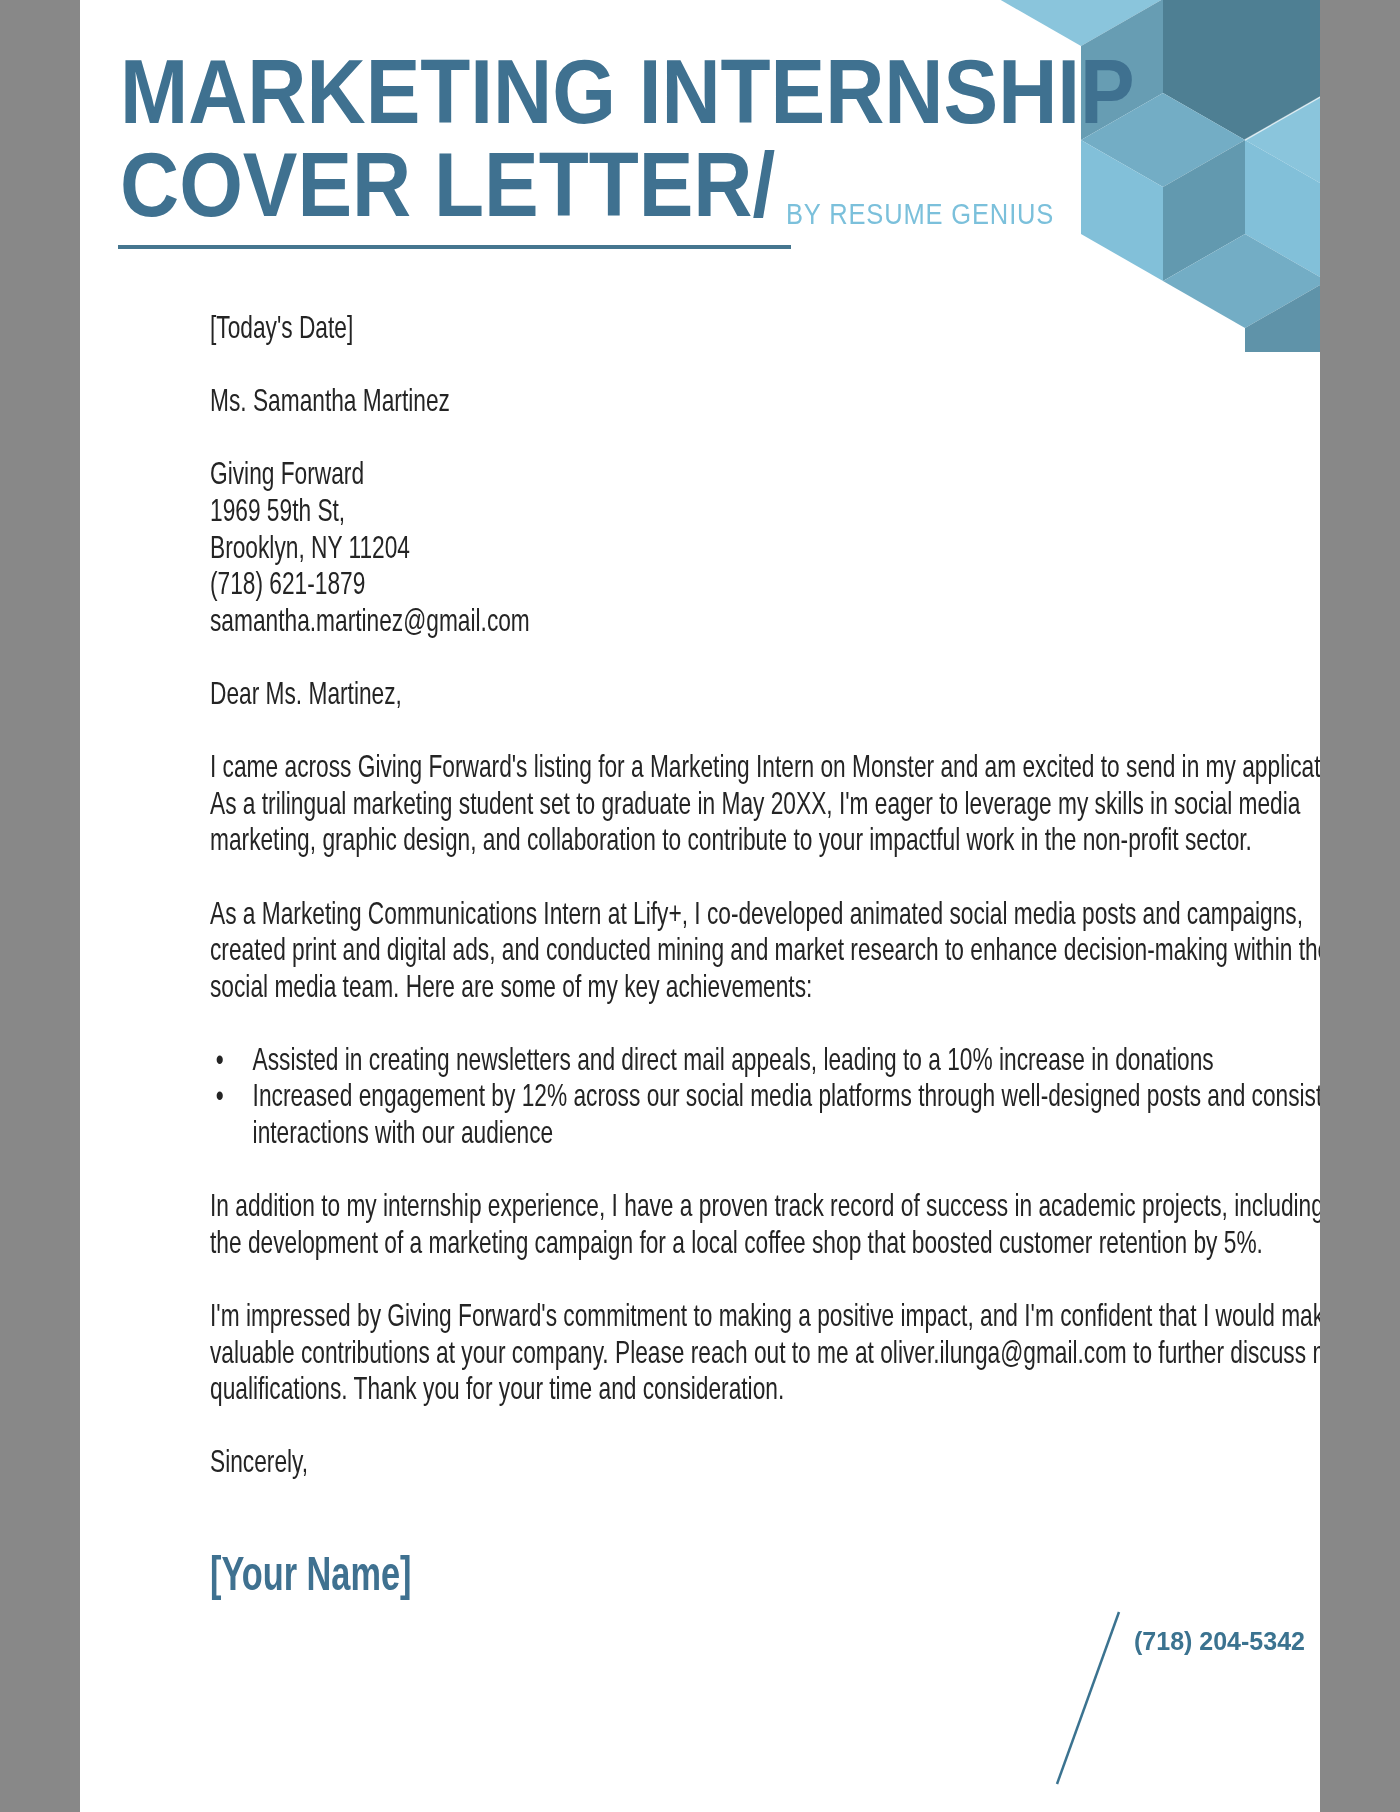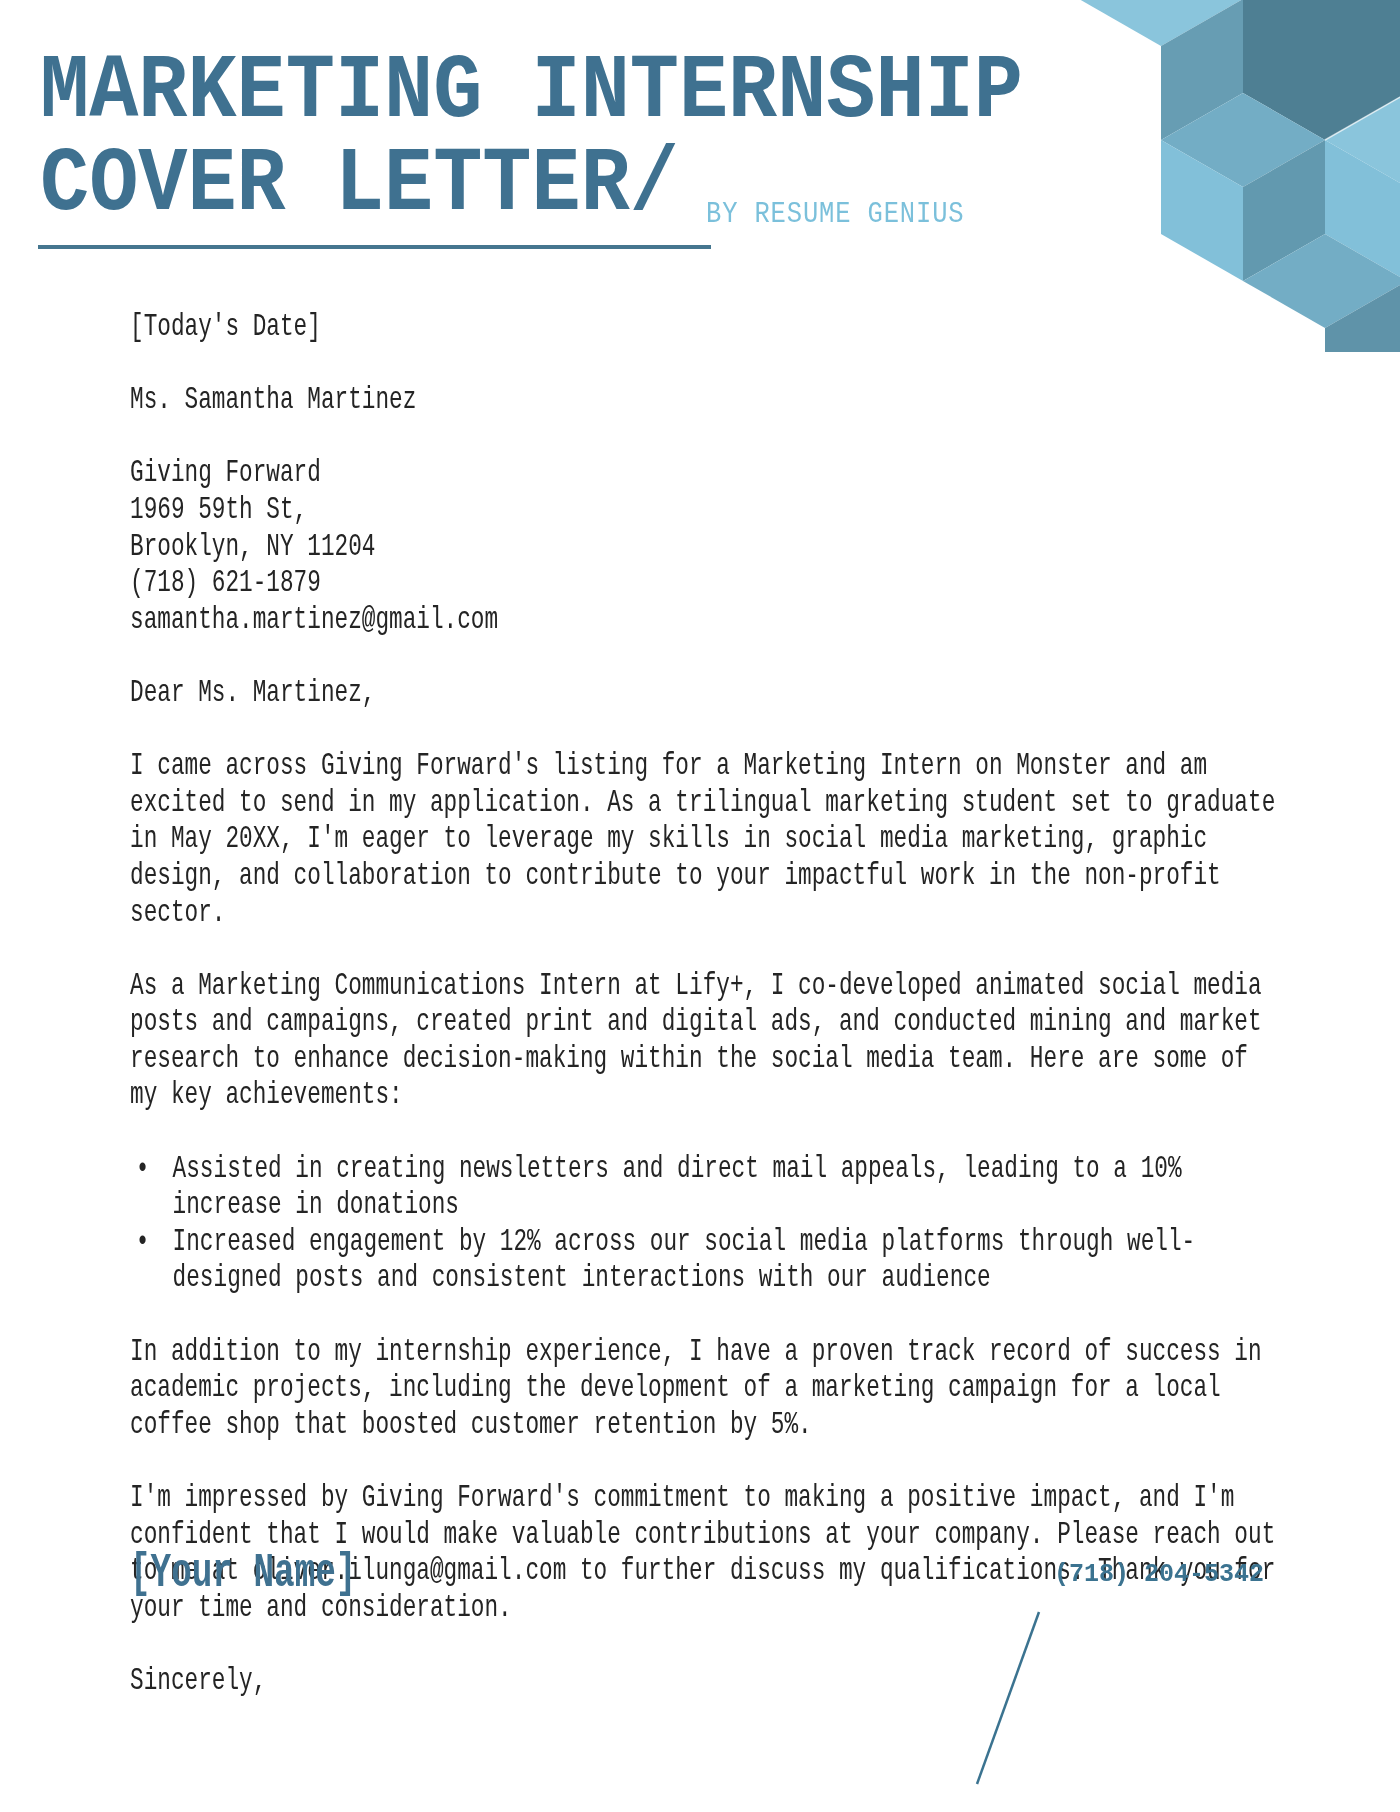--- a/index.html
+++ b/index.html
@@ -5,11 +5,11 @@
   html,body { margin:0; padding:0; background:#888; }
   .page {
     position:relative;
-    width:1400px; height:1812px;
+    width:1240px; height:1812px;
     margin:0 auto;
     background:#ffffff;
     overflow:hidden;
-    font-family:Liberation Mono, monospace;
+    font-family:Liberation Sans, sans-serif;
   }
   
   .cubes { position:absolute; top:0; right:0; display:block; }

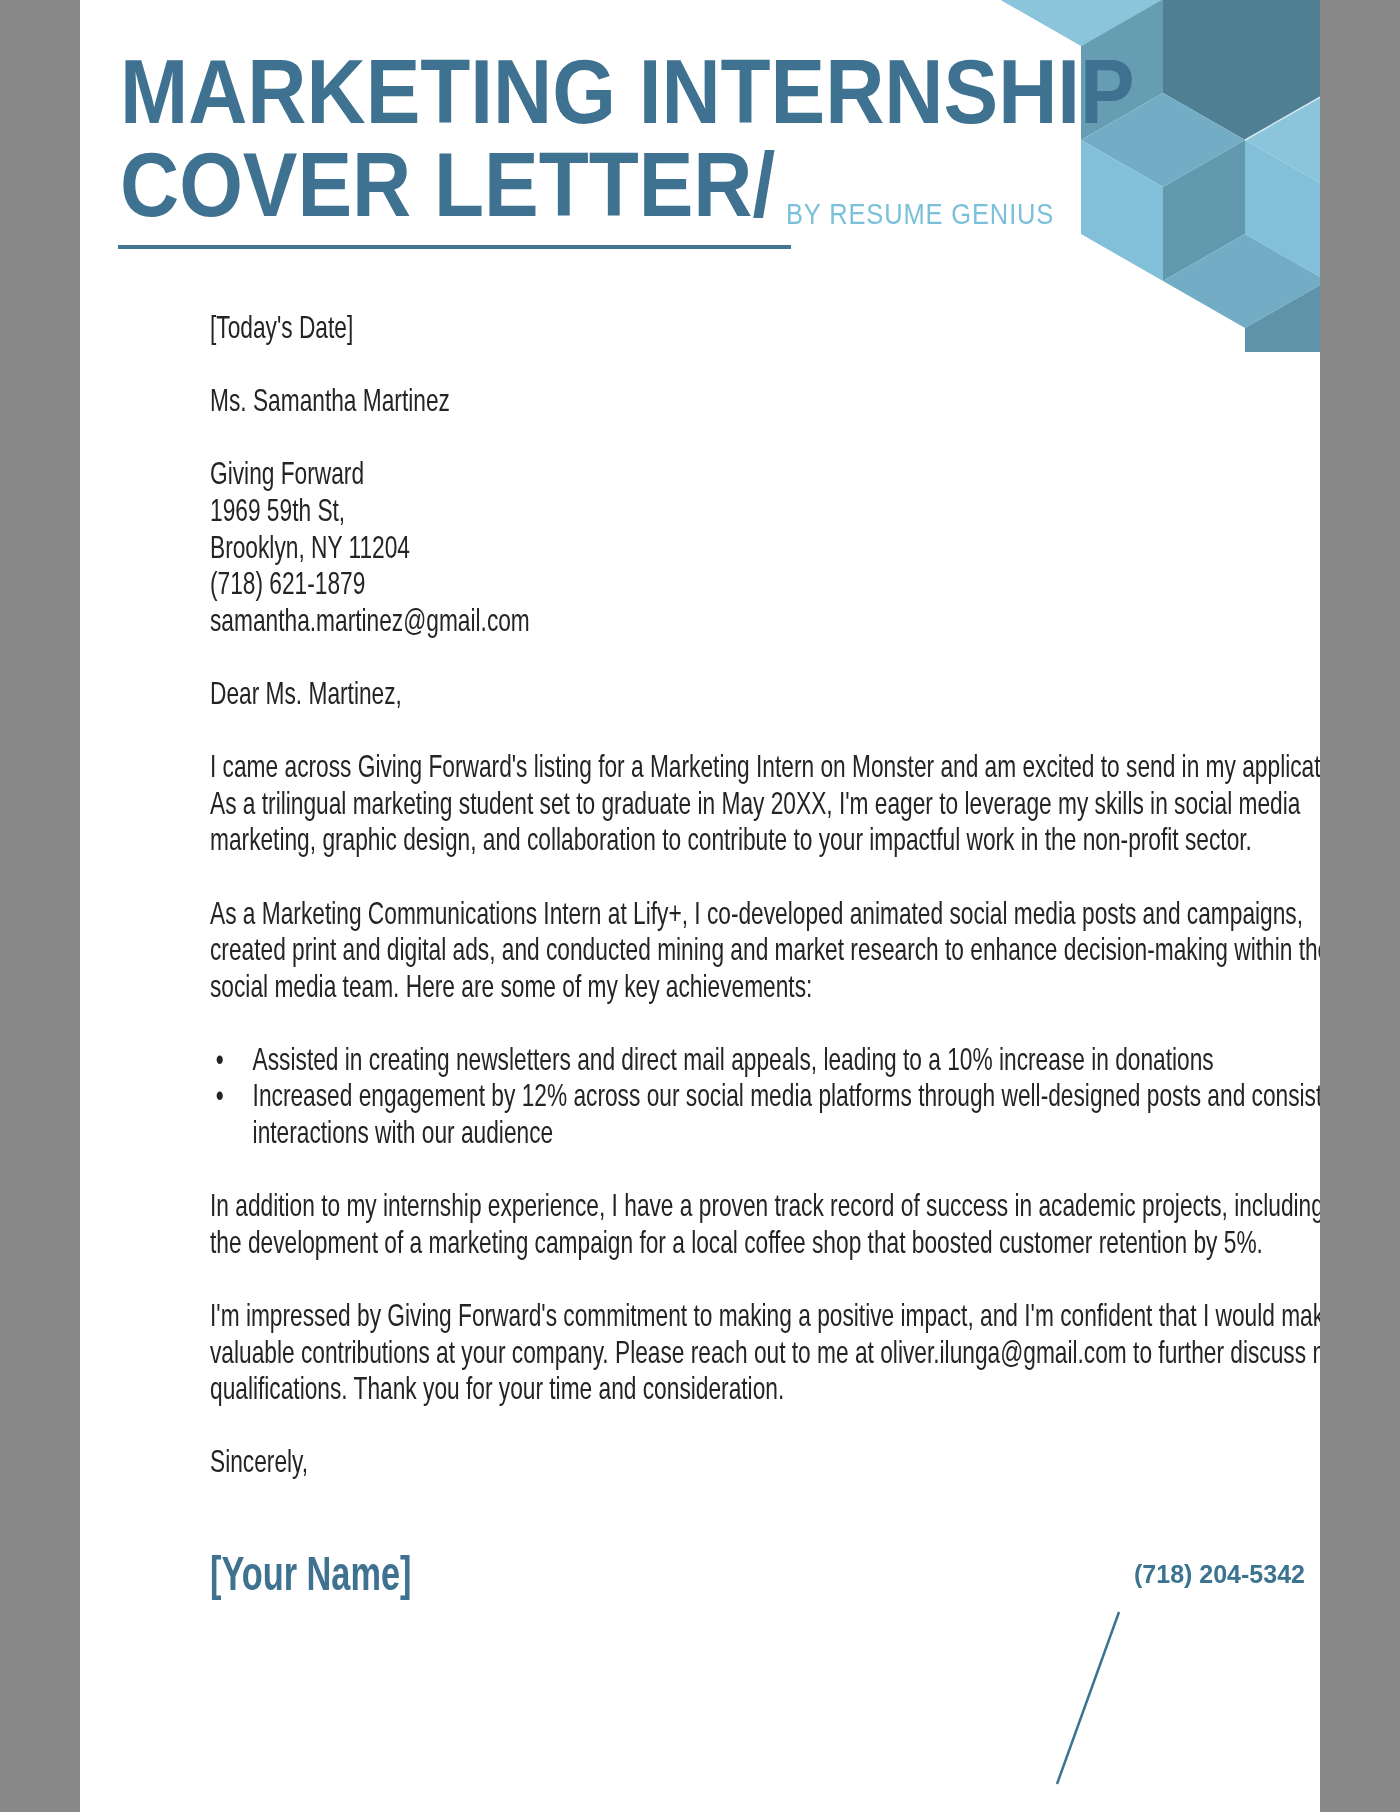--- a/index.html
+++ b/index.html
@@ -55,7 +55,7 @@
   
   .footer-line-svg { position:absolute; left:960px; top:1605px; }
   .footer-contact {
-    position:absolute; left:1054px; top:1548px;
+    position:absolute; left:1054px; top:1615px;
     font-size:25px; line-height:53px; font-weight:bold;
     color:#3b7390; white-space:nowrap;
   }

